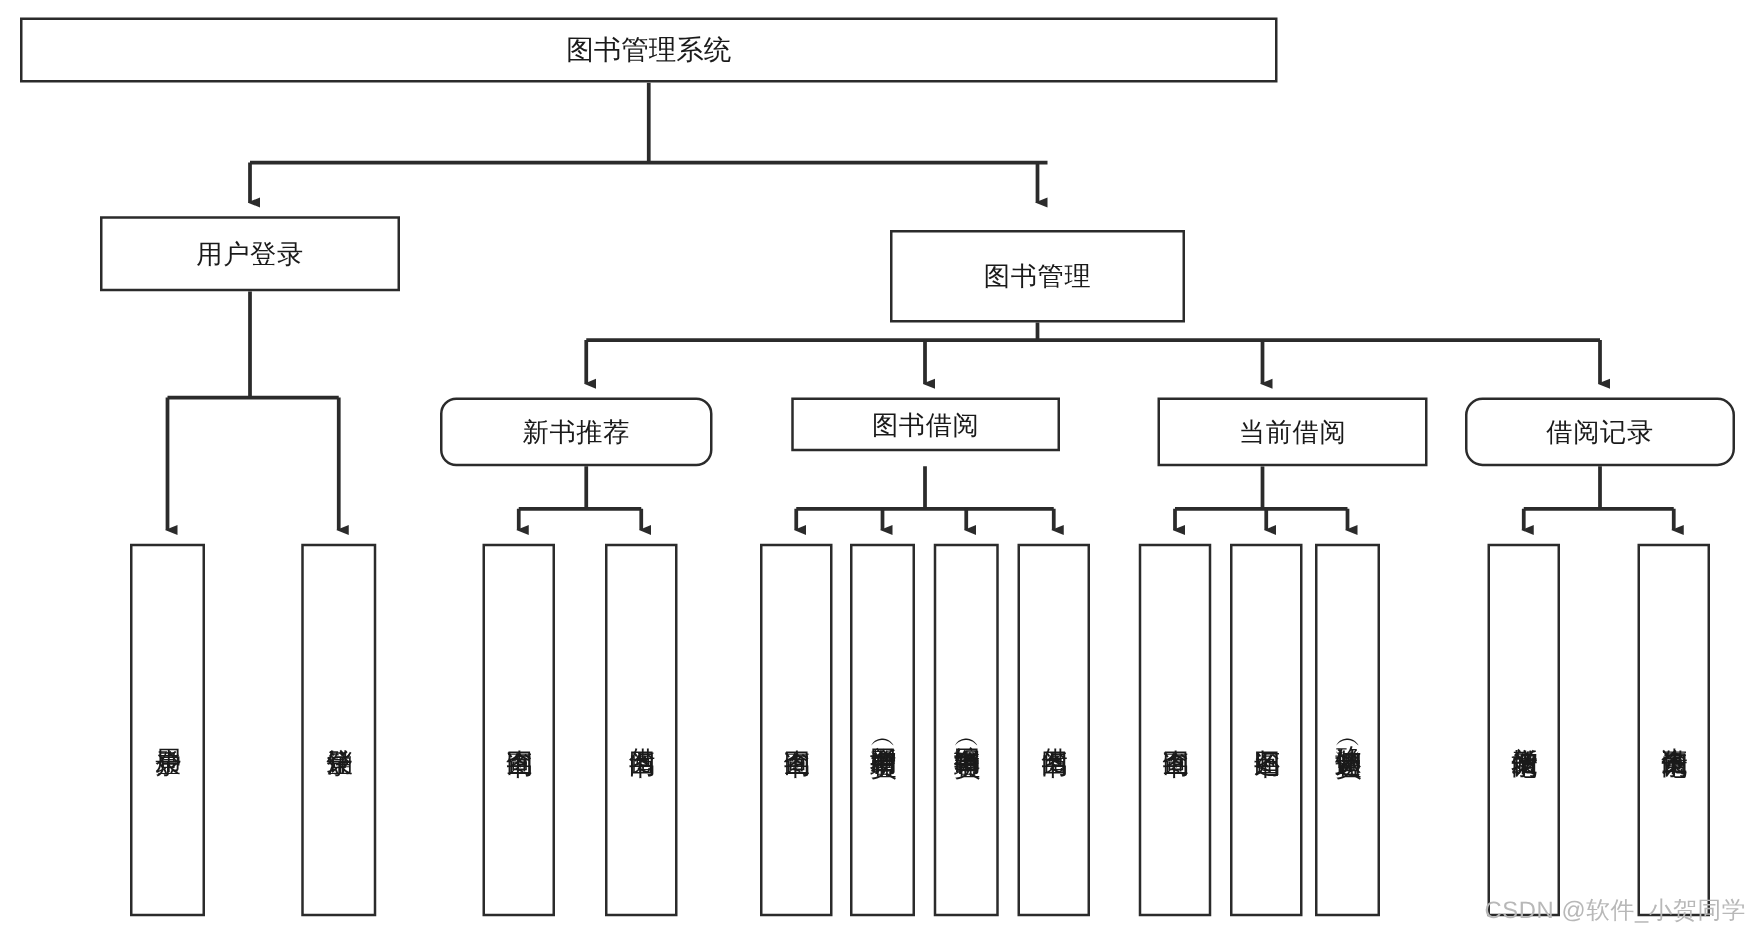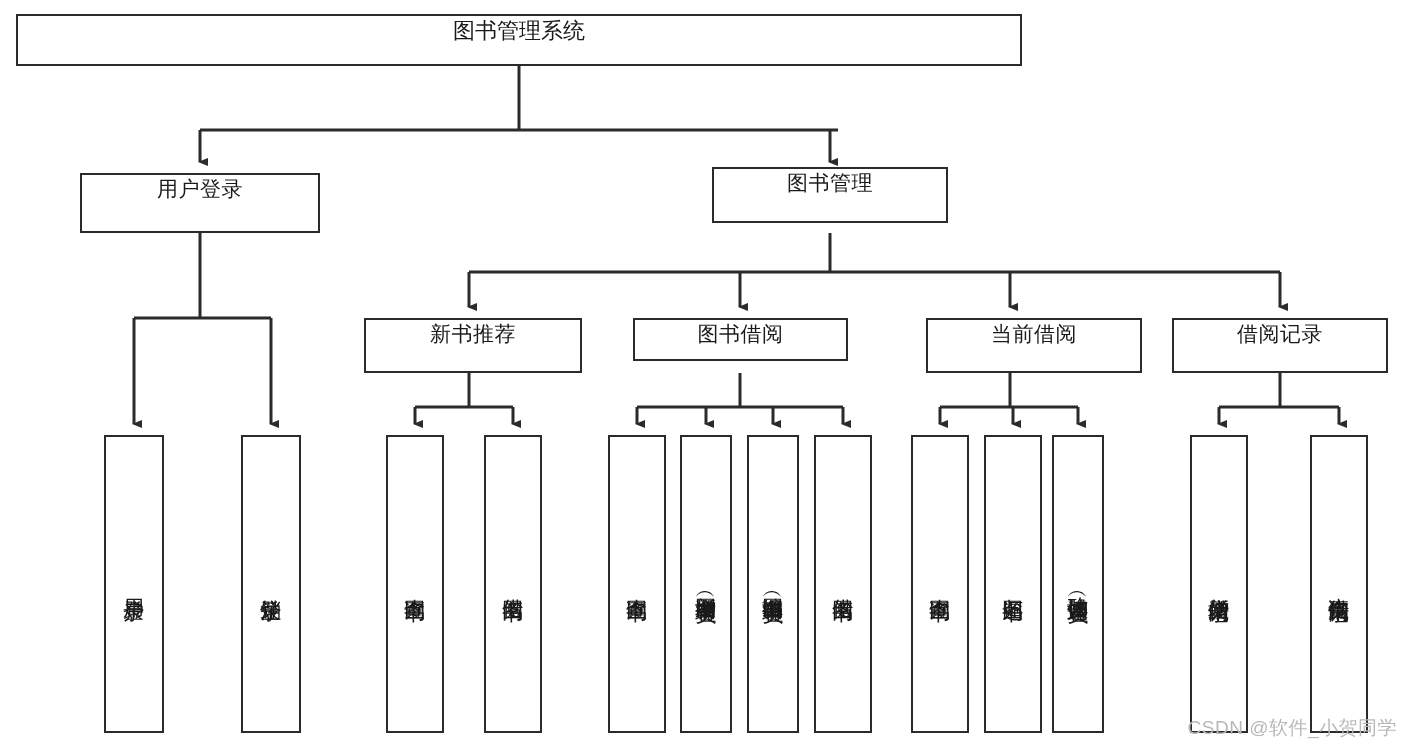--- a/index.html
+++ b/index.html
@@ -23,7 +23,7 @@
     border: 2px solid #2b2b2b;
     background: #ffffff;
     display: flex;
-    align-items: flex-start;
+    align-items: center;
     justify-content: center;
     color: #1a1a1a;
   }

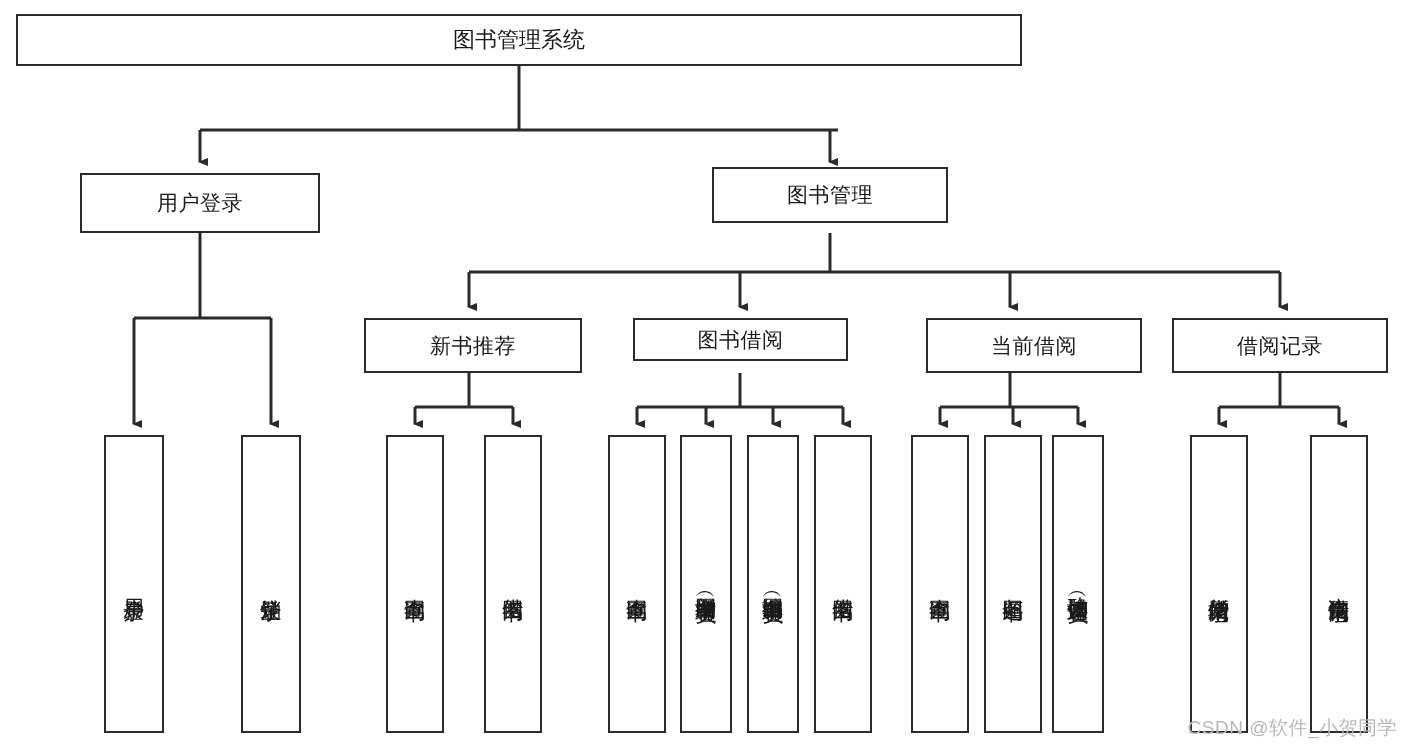--- a/index.html
+++ b/index.html
@@ -132,7 +132,7 @@
   <div class="node h" style="left:80px; top:173px; width:240px; height:60px;">
     <span>用户登录</span>
   </div>
-  <div class="node h" style="left:712px; top:167px; width:236px; height:56px;">
+  <div class="node h" style="left:712px; top:184px; width:236px; height:74px;">
     <span>图书管理</span>
   </div>
 

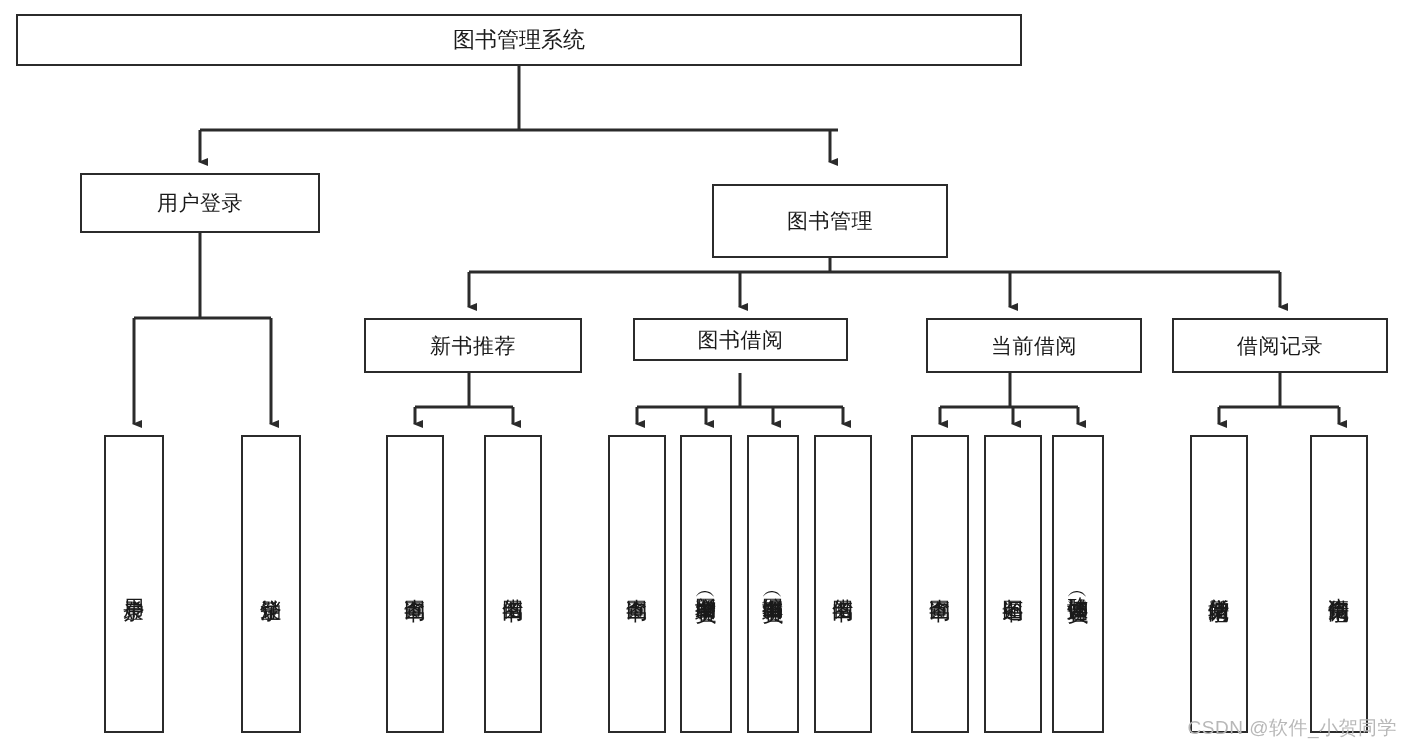--- a/index.html
+++ b/index.html
@@ -136,7 +136,7 @@
     <span>图书管理</span>
   </div>
 
-  <div class="node h" style="left:364px; top:318px; width:218px; height:55px;">
+  <div class="node h" style="left:352px; top:318px; width:218px; height:55px;border-radius:13px;">
     <span>新书推荐</span>
   </div>
   <div class="node h" style="left:633px; top:318px; width:215px; height:43px;">

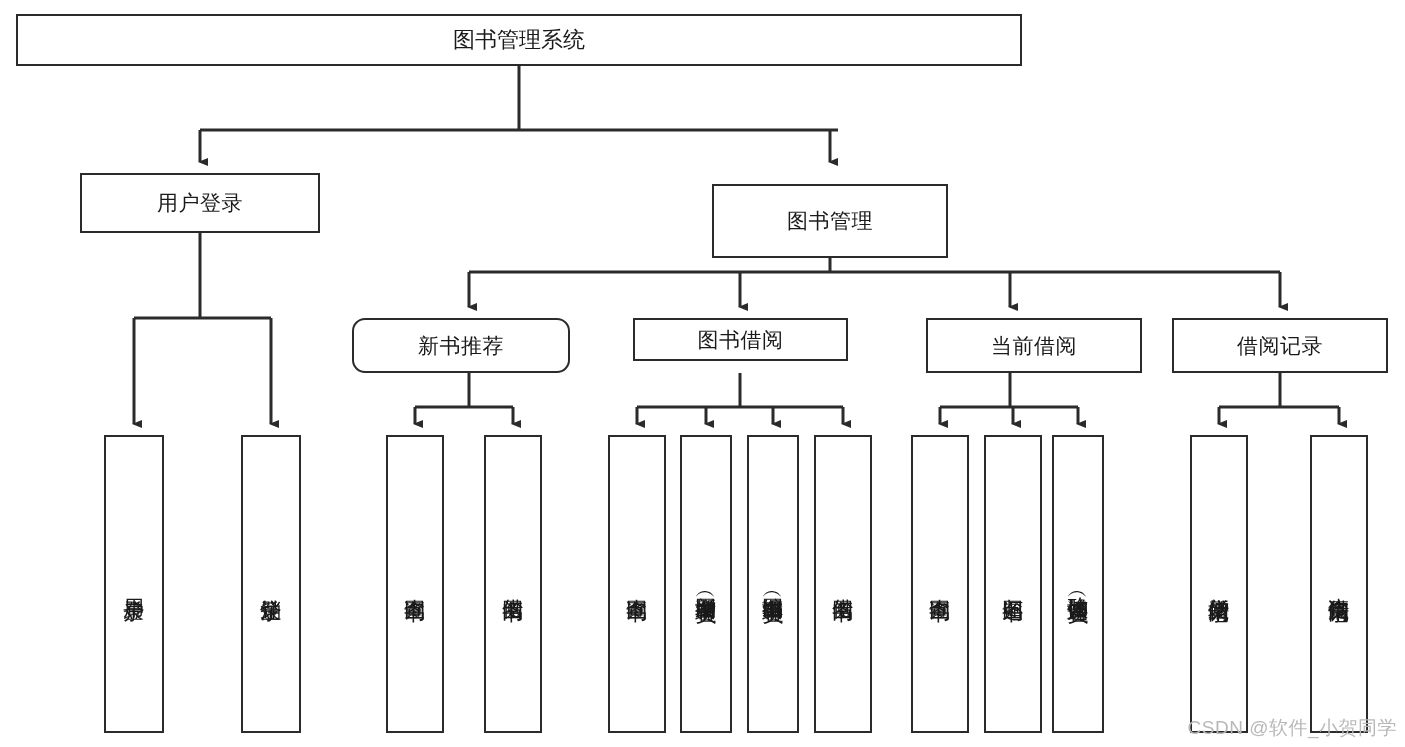--- a/index.html
+++ b/index.html
@@ -145,7 +145,7 @@
   <div class="node h" style="left:902px; top:318px; width:216px; height:55px;margin-left:24px;">
     <span>当前借阅</span>
   </div>
-  <div class="node h" style="left:1172px; top:318px; width:216px; height:55px;">
+  <div class="node h" style="left:1172px; top:318px; width:216px; height:55px;border-radius:14px;">
     <span>借阅记录</span>
   </div>
 

